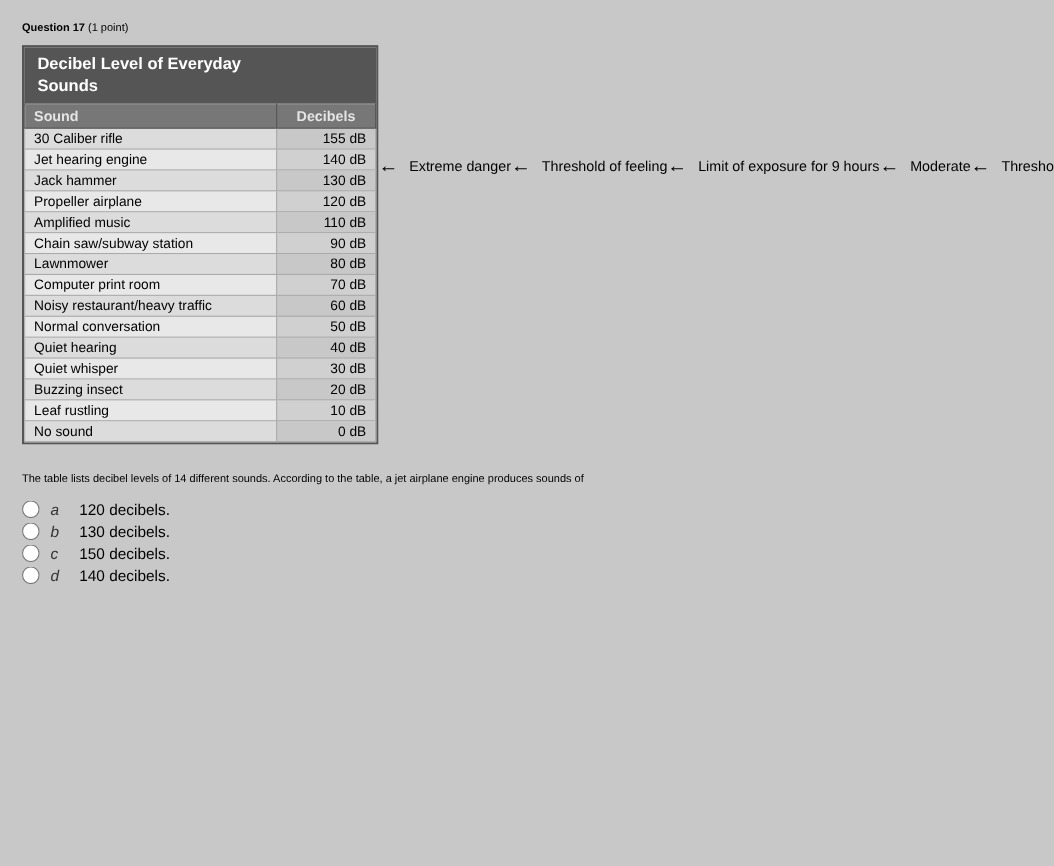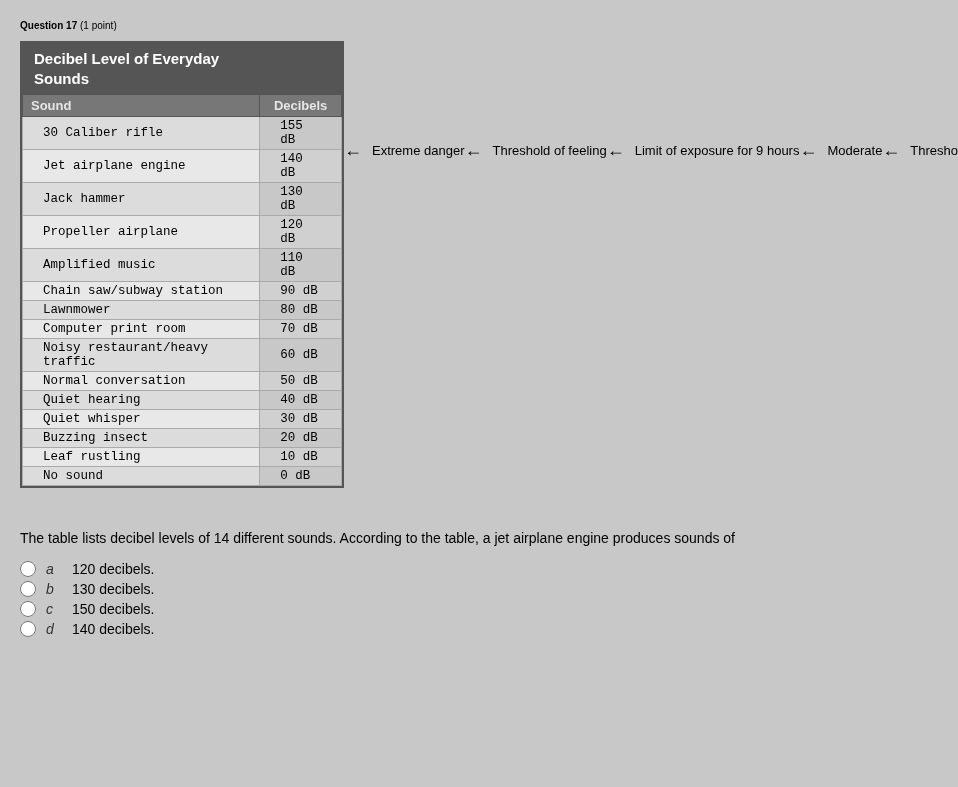--- a/index.html
+++ b/index.html
@@ -59,10 +59,9 @@
 
     table.sound-table td {
       border: 1px solid #aaa;
-      padding: 2px 20px;
+      padding: 2px 8px;
       font-size: 12.5px;
       background: #e8e8e8;
-      font-family: Liberation Mono, monospace;
     }
 
     table.sound-table td.decibel-val {

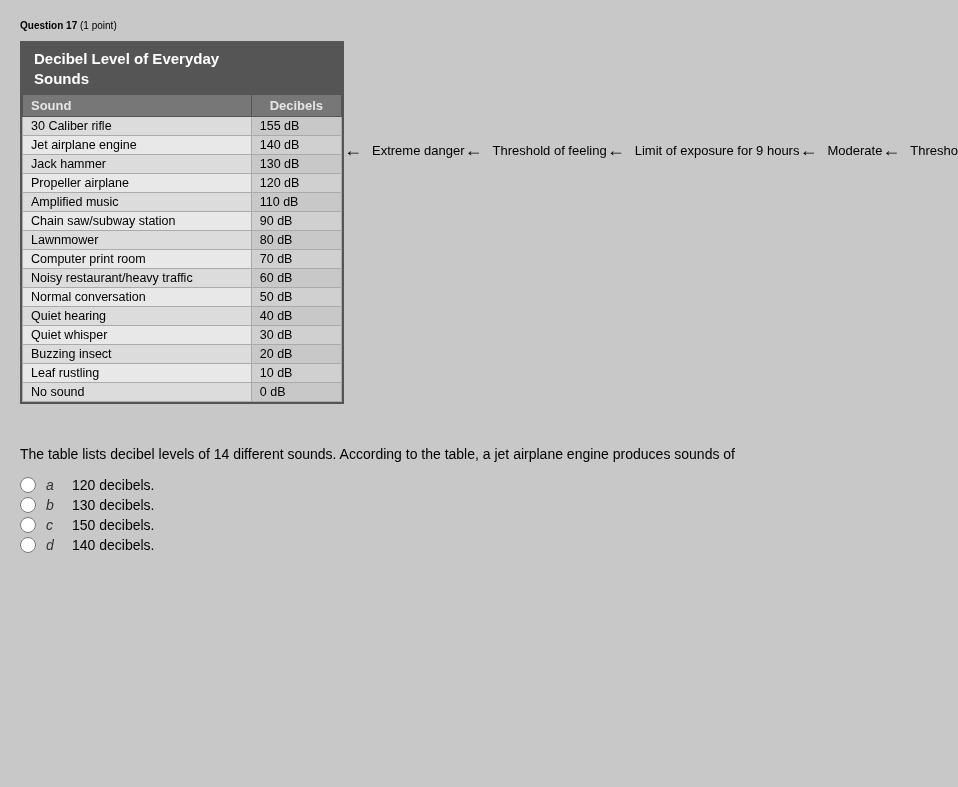--- a/index.html
+++ b/index.html
@@ -65,7 +65,7 @@
     }
 
     table.sound-table td.decibel-val {
-      text-align: left;
+      text-align: right;
       background: #d0d0d0;
     }
 

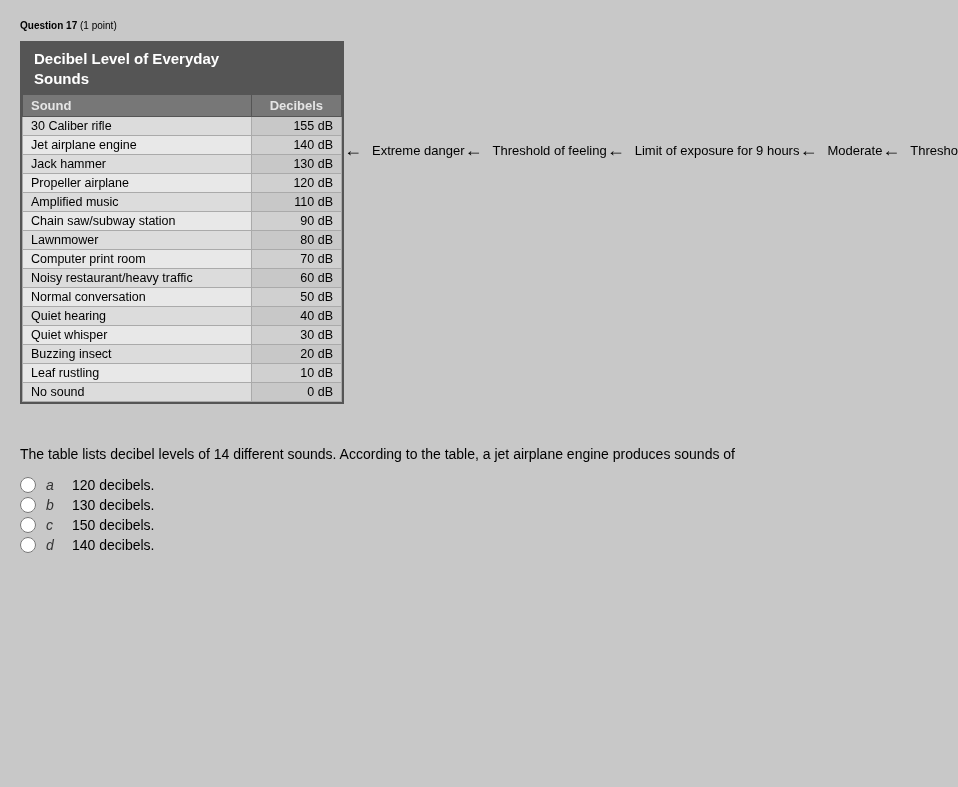--- a/index.html
+++ b/index.html
@@ -174,7 +174,7 @@
             <td class="decibel-val">155 dB</td>
           </tr>
           <tr>
-            <td>Jet airplane engine</td>
+            <td>Jet hearing engine</td>
             <td class="decibel-val">140 dB</td>
           </tr>
           <tr>

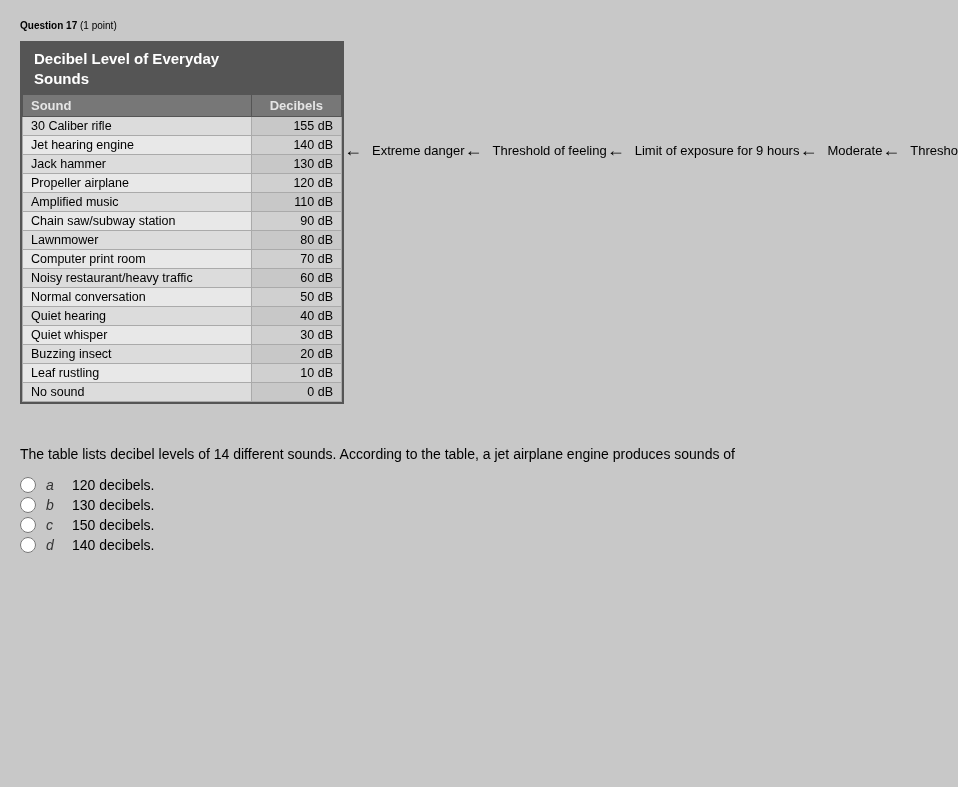--- a/index.html
+++ b/index.html
@@ -78,8 +78,8 @@
     }
 
     .question-text {
-      margin-top: 40px;
-      font-size: 14px;
+      margin-top: 24px;
+      font-size: 10px;
       color: #000;
       line-height: 1.5;
     }

